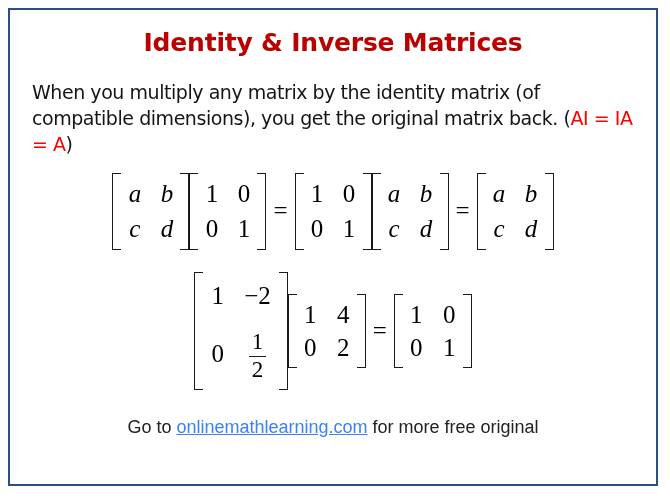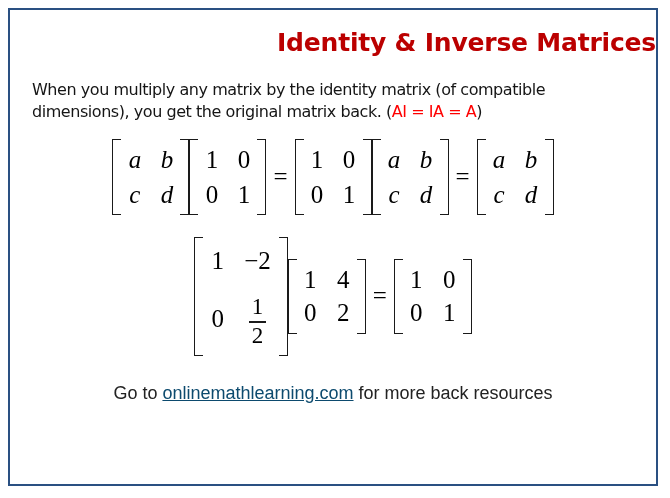--- a/index.html
+++ b/index.html
@@ -26,7 +26,7 @@
   }
 
   .title {
-    text-align: right;
+    text-align: center;
     color: #bb0000;
     font-family: "DejaVu Sans", sans-serif;
     font-weight: bold;

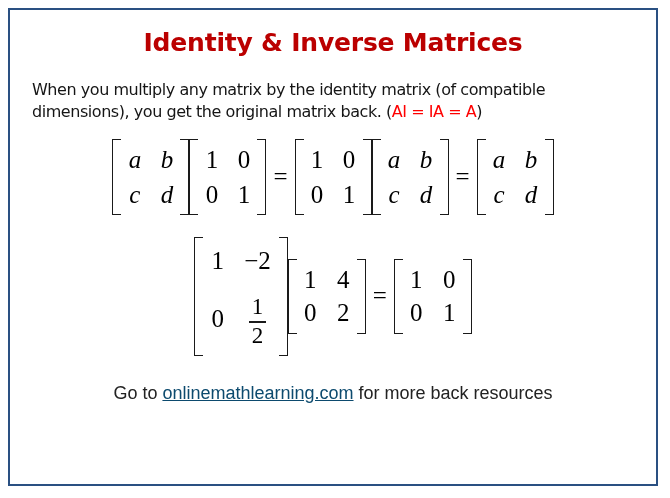--- a/index.html
+++ b/index.html
@@ -38,7 +38,7 @@
 
   .para {
     font-family: "DejaVu Sans", sans-serif;
-    font-size: 16px;
+    font-size: 19px;
     color: #151515;
     line-height: 1.38;
     margin: 0 22px 0 22px;

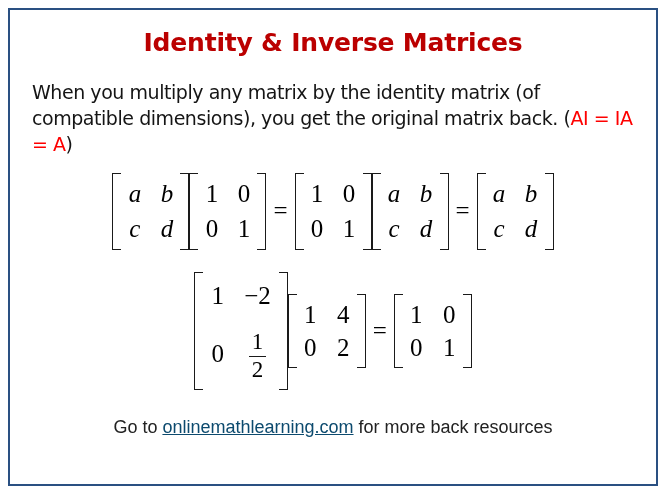--- a/index.html
+++ b/index.html
@@ -139,7 +139,7 @@
     margin-top: 27px;
   }
   .footer a {
-    color: #0c4a6e;
+    color: #3b82f6;
     text-decoration: underline;
   }
 </style>

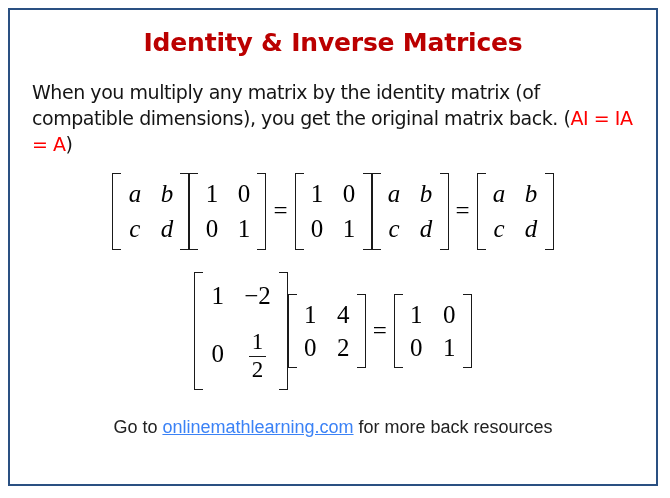--- a/index.html
+++ b/index.html
@@ -264,7 +264,7 @@
   </div>
 
   <div class="footer">
-    <span>Go to </span><a href="#">onlinemathlearning.com</a><span> for more back resources</span>
+    <span>Go to </span><a href="#">onlinemathlearning.com</a><span> for more free original</span>
   </div>
 
 </div>

